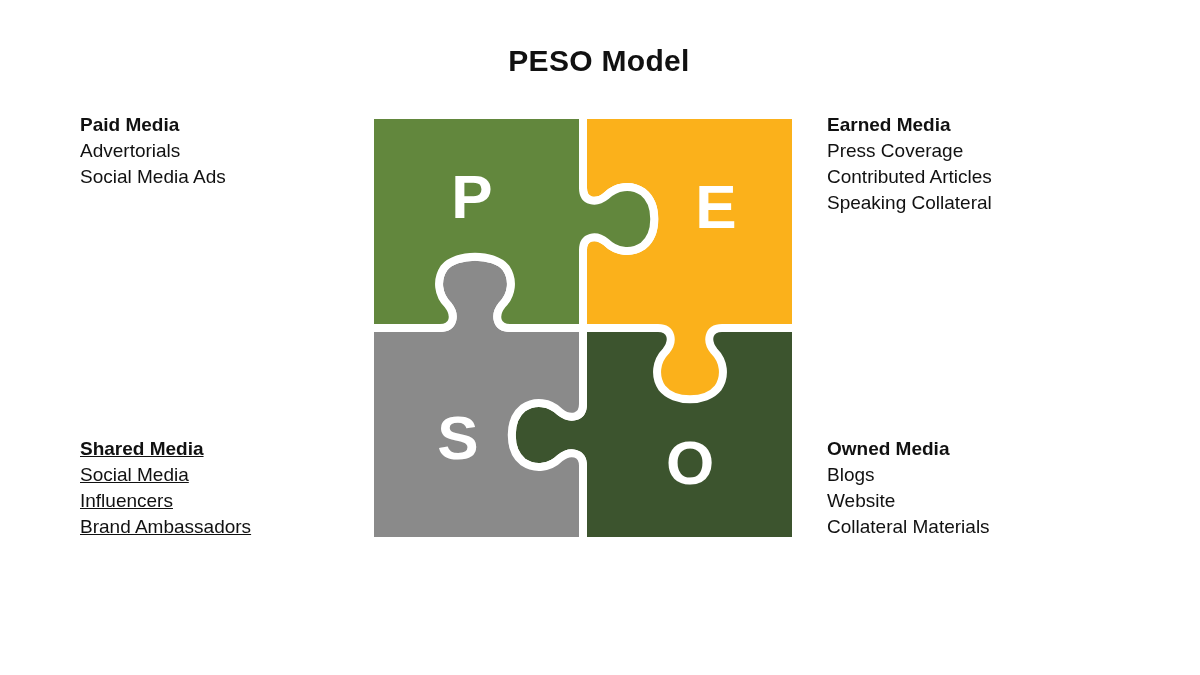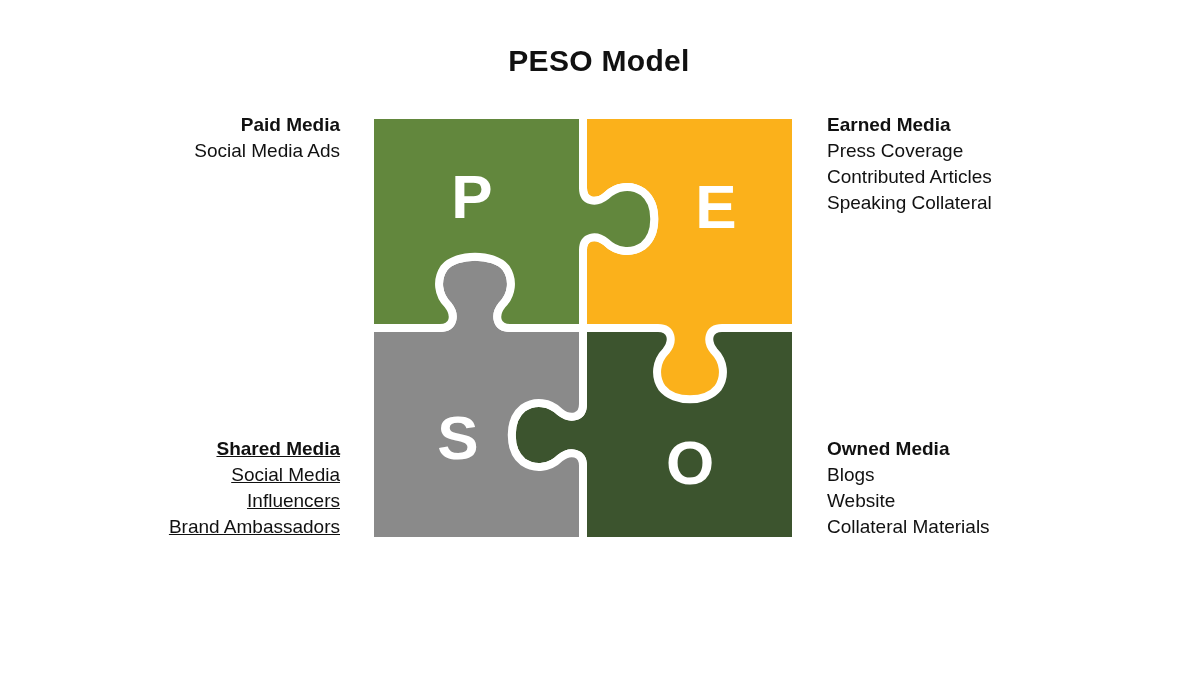--- a/index.html
+++ b/index.html
@@ -9,7 +9,7 @@
              font-size: 30px; font-weight: bold; letter-spacing: 0.3px; padding-left: 16px; }
     .block { position: absolute; font-size: 19px; line-height: 26px; }
     .block .head { font-weight: bold; }
-    .left { text-align: right; width: 260px; }
+    .left { text-align: left; width: 260px; }
     .right { text-align: left; width: 300px; }
     #b-paid { left: 80px; top: 112px; }
     #b-shared { left: 80px; top: 436px; text-decoration: underline; }

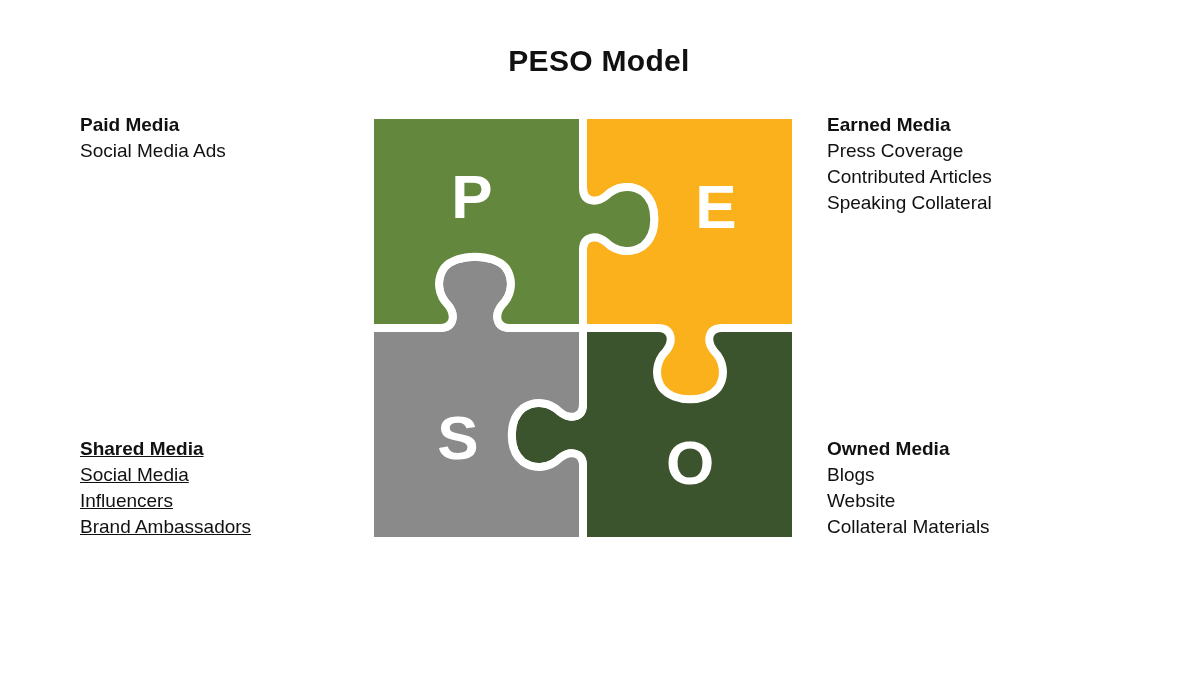--- a/index.html
+++ b/index.html
@@ -25,6 +25,7 @@
 
 <div class="block left" id="b-paid">
   <div class="head">Paid Media</div>
+  <div>Advertorials</div>
   <div>Social Media Ads</div>
 </div>
 

